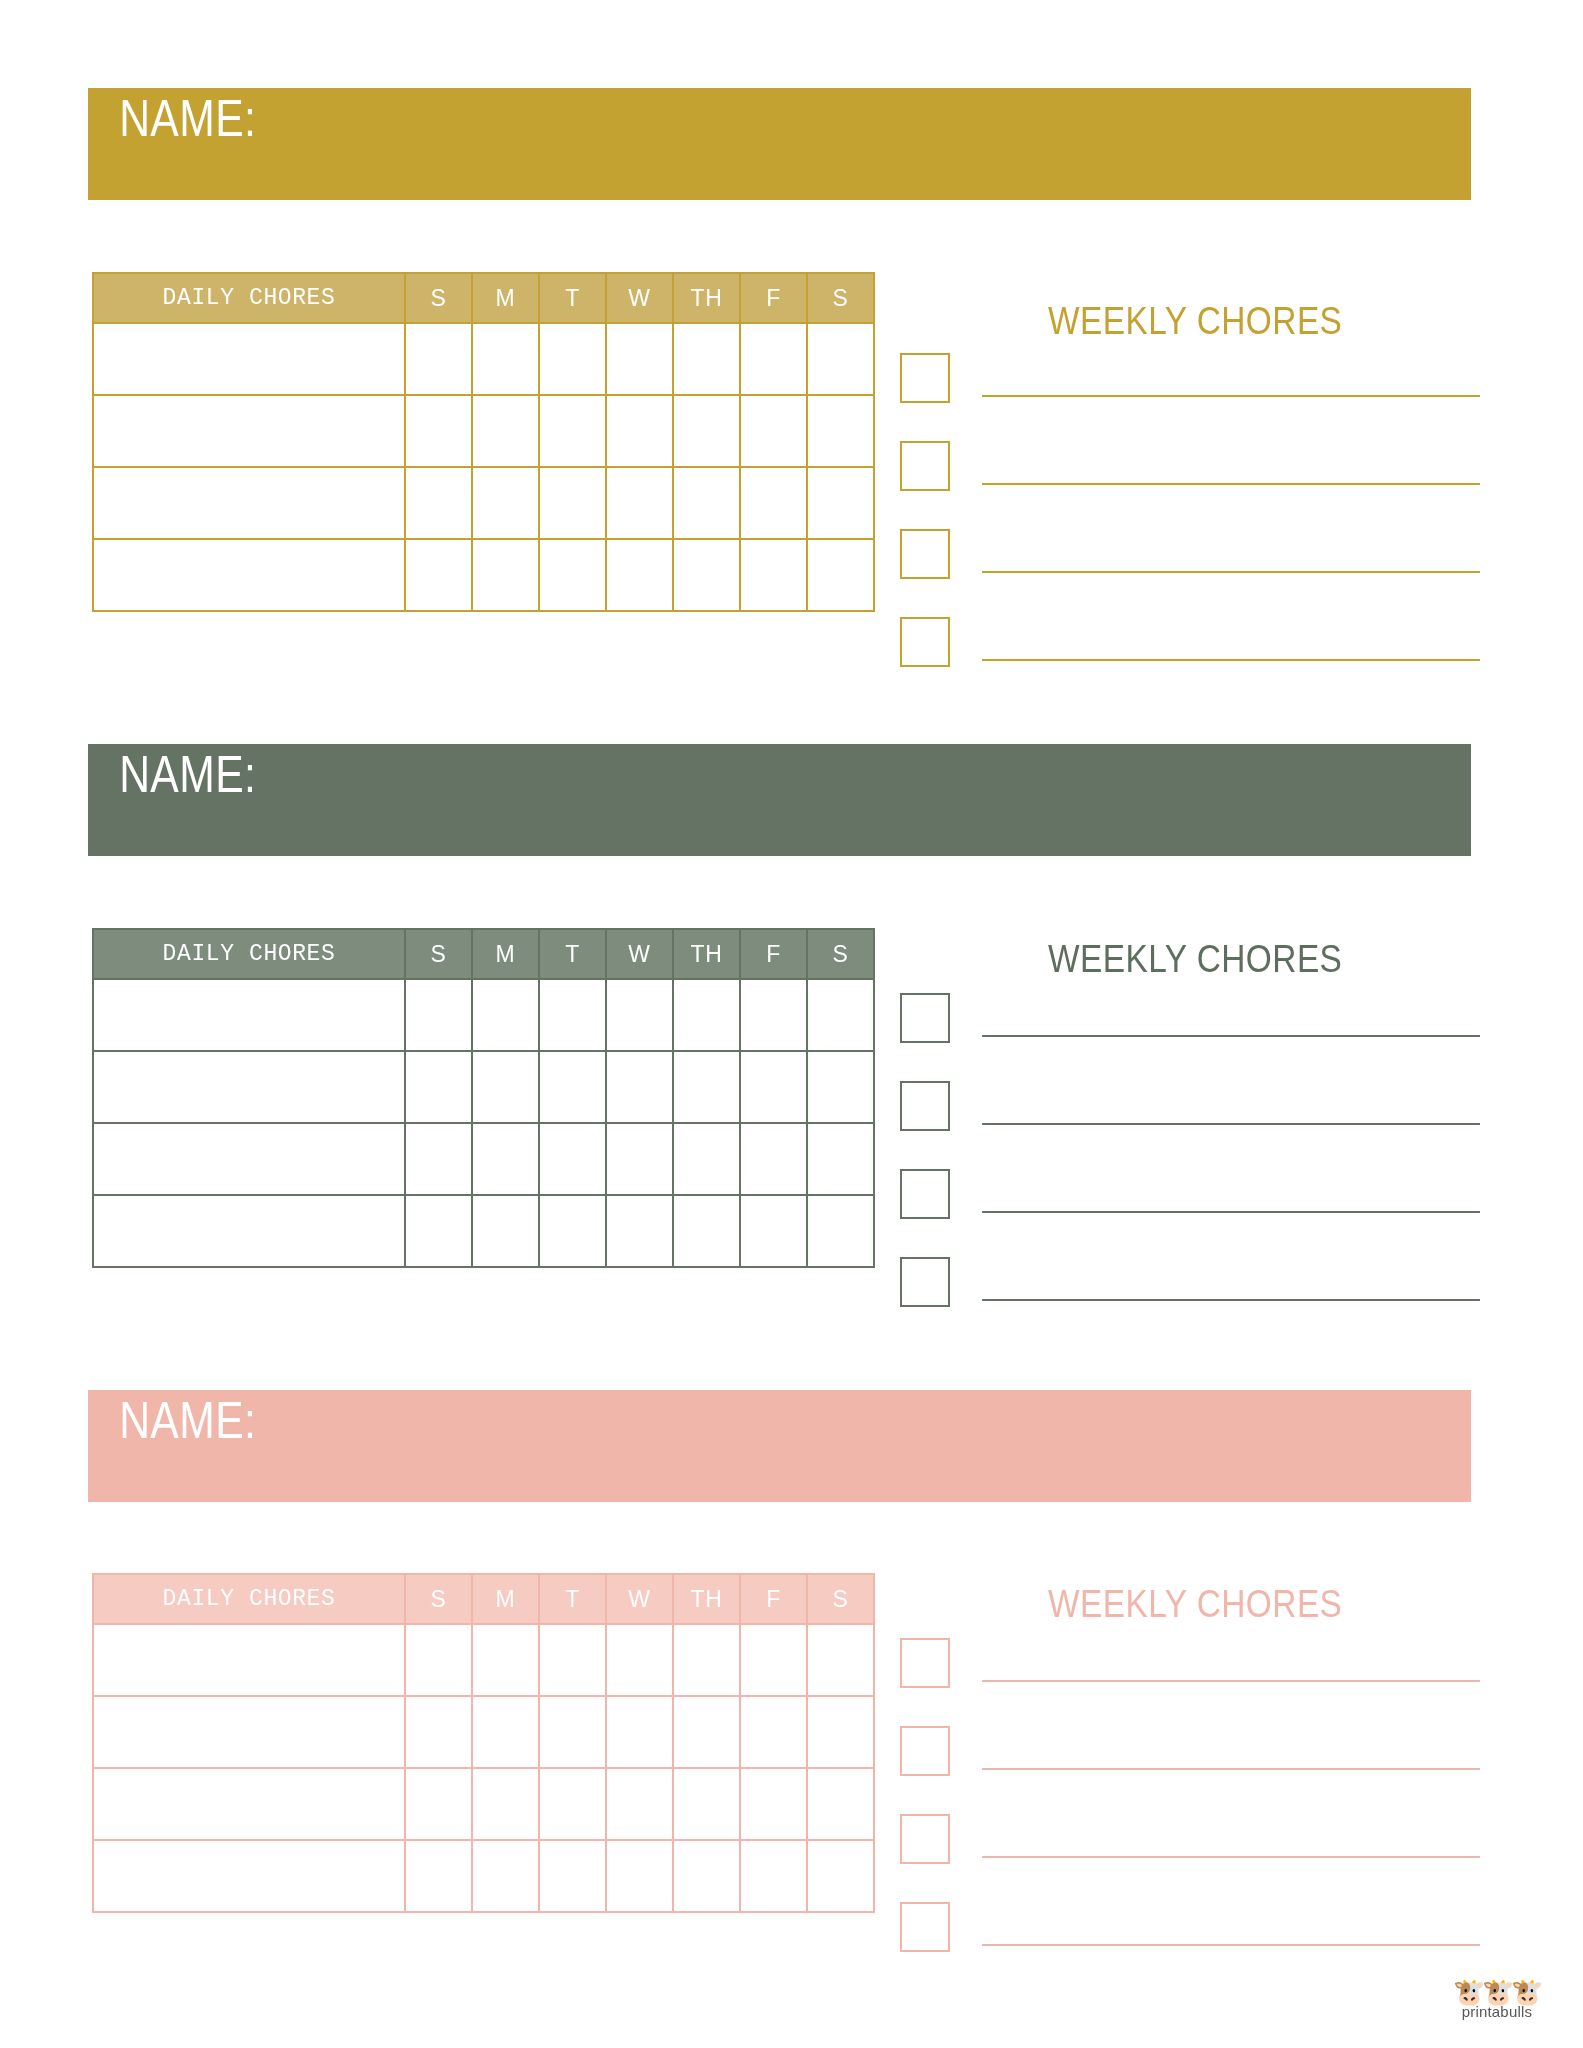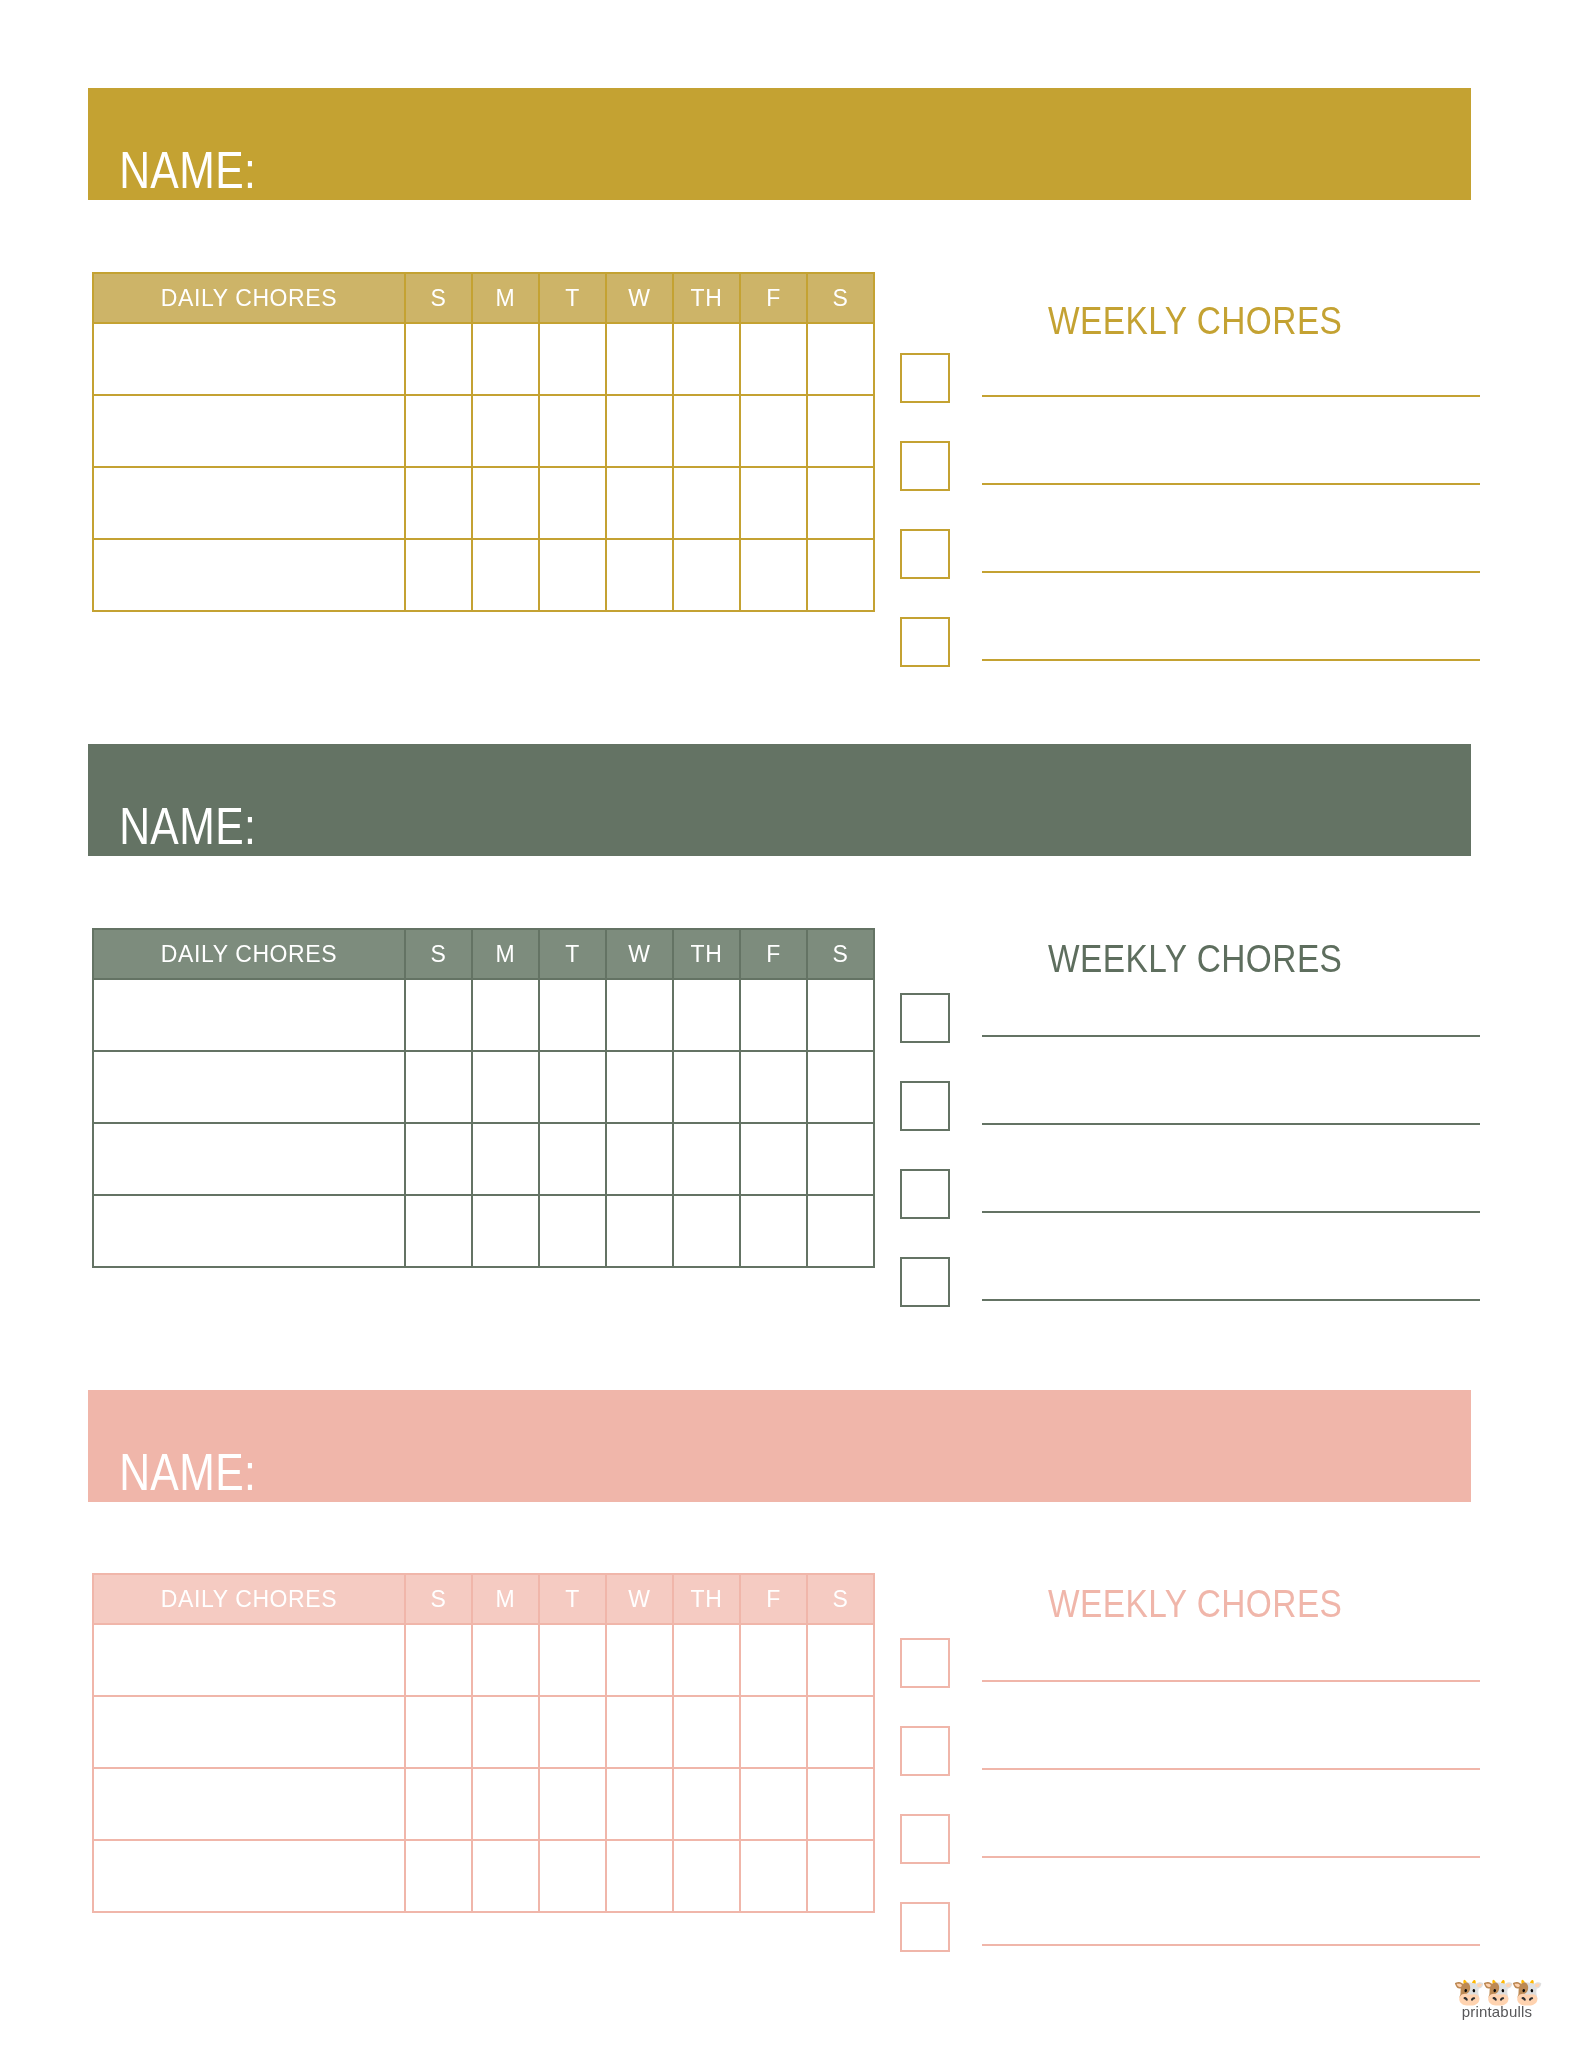--- a/index.html
+++ b/index.html
@@ -34,7 +34,7 @@
     width: 1383px;
     height: 112px;
     display: flex;
-    align-items: flex-end;
+    align-items: flex-start;
   }
   .name-banner .name-label {
     color: #ffffff;

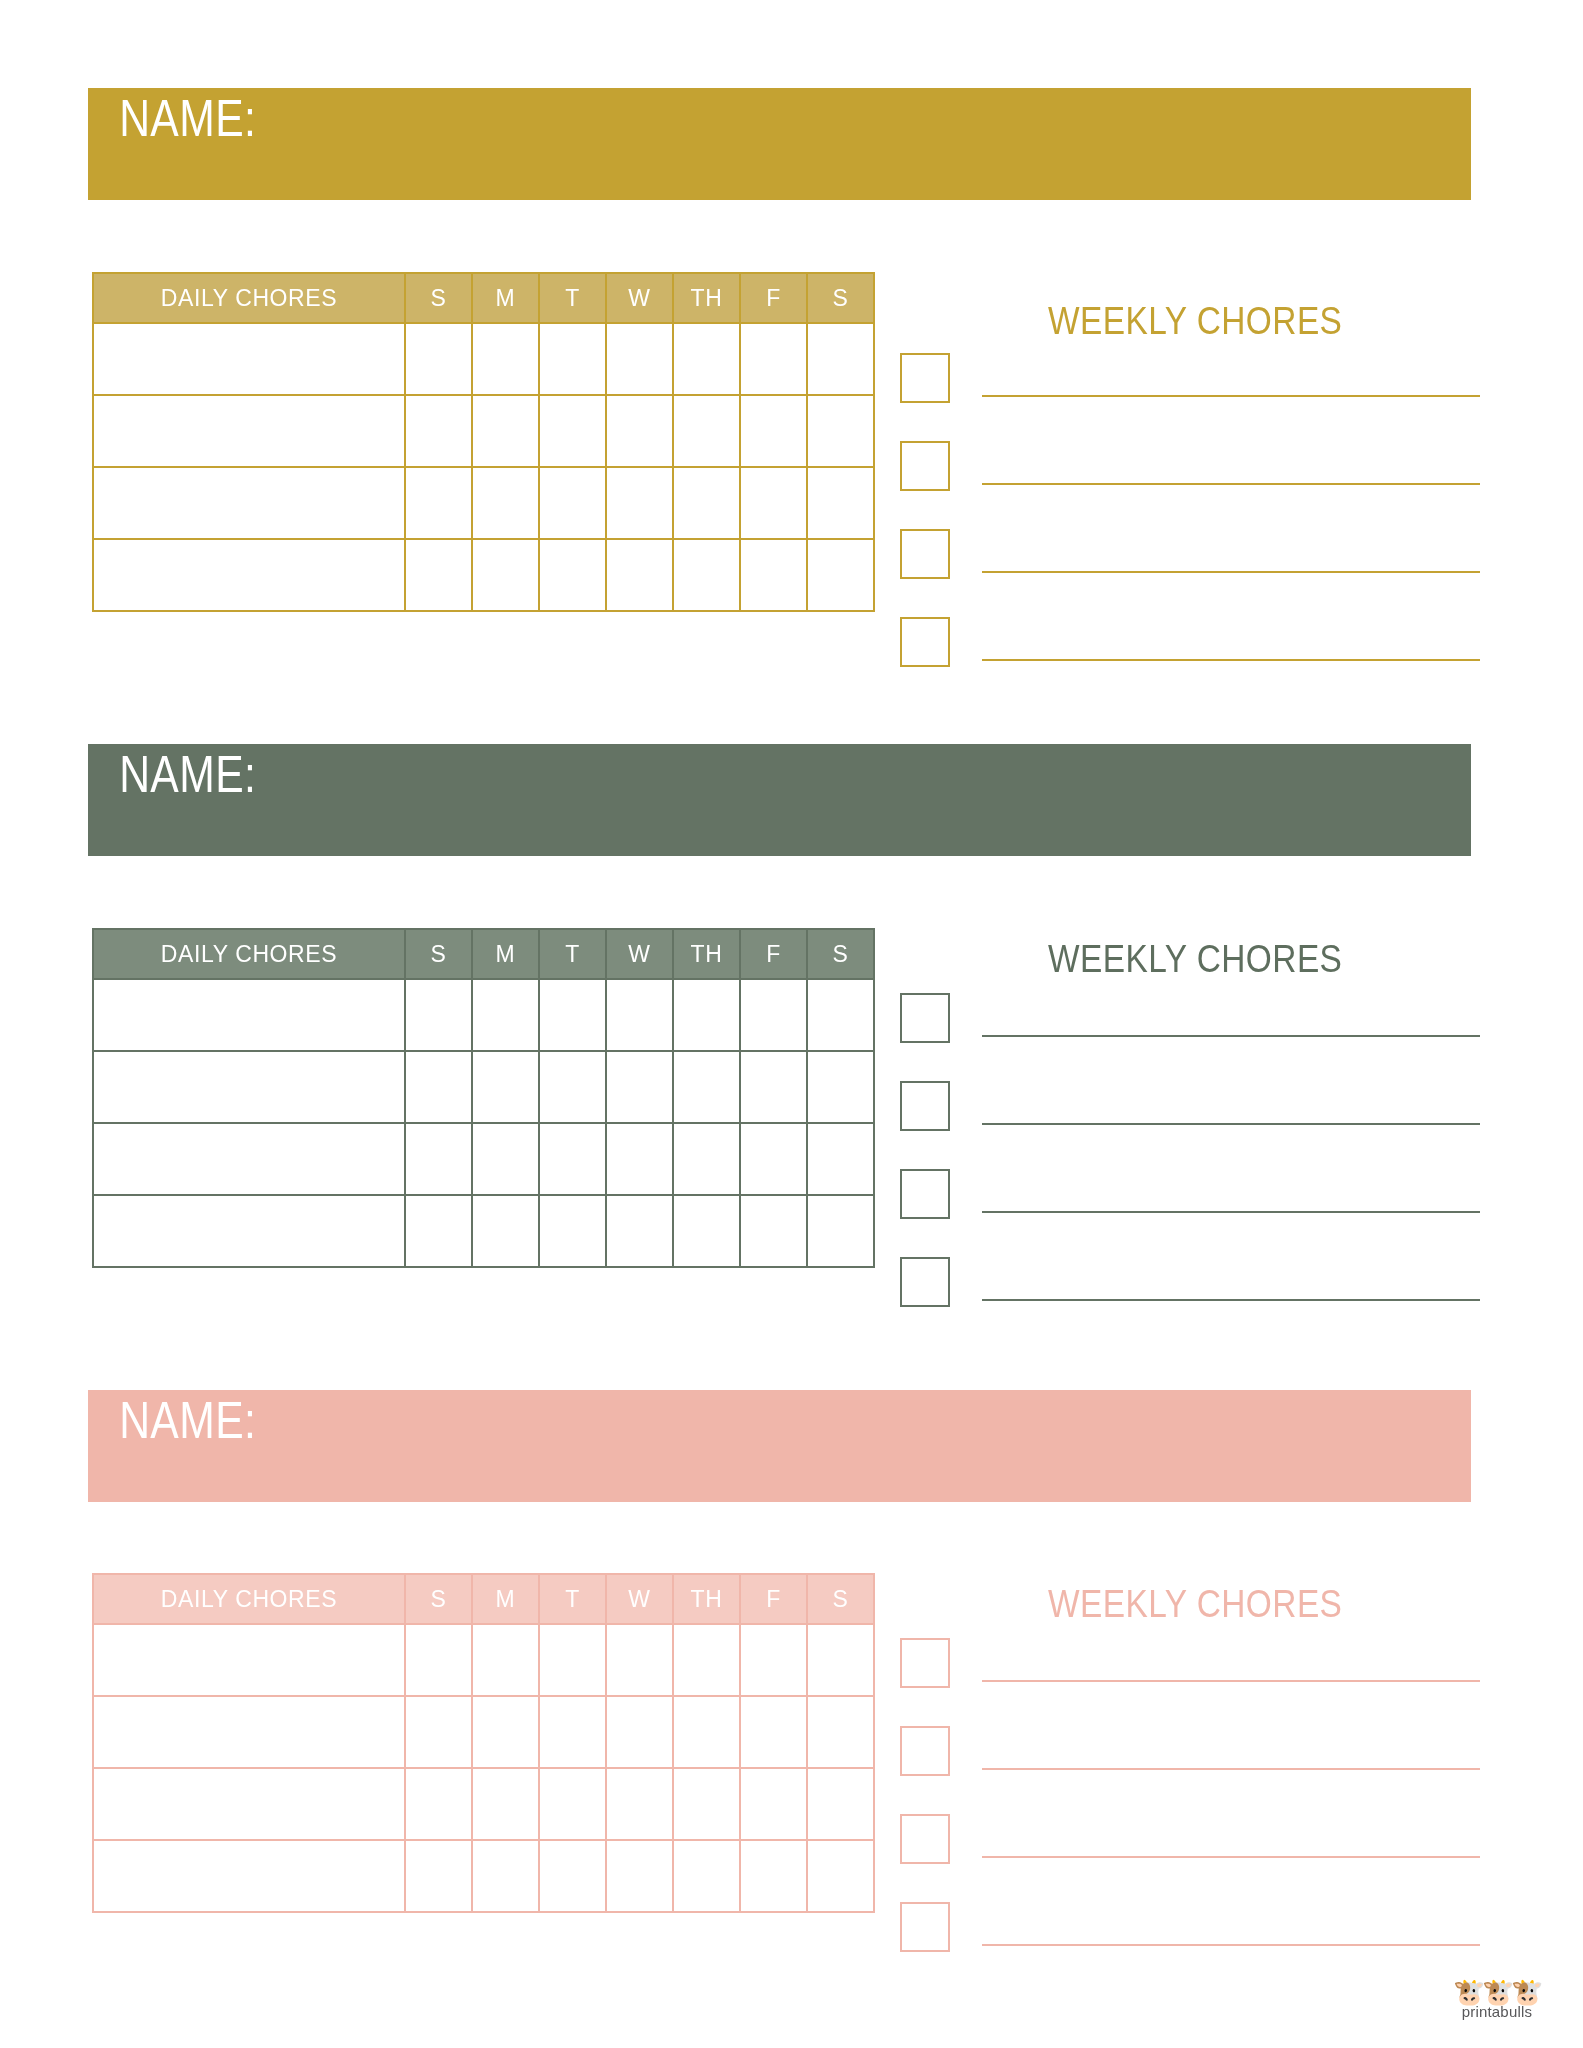--- a/index.html
+++ b/index.html
@@ -71,6 +71,7 @@
   }
   .daily-table thead th.chores-head {
     width: 310px;
+    font-family: Liberation Mono, monospace;
   }
   .daily-table thead th.day-head {
     width: 65px;

